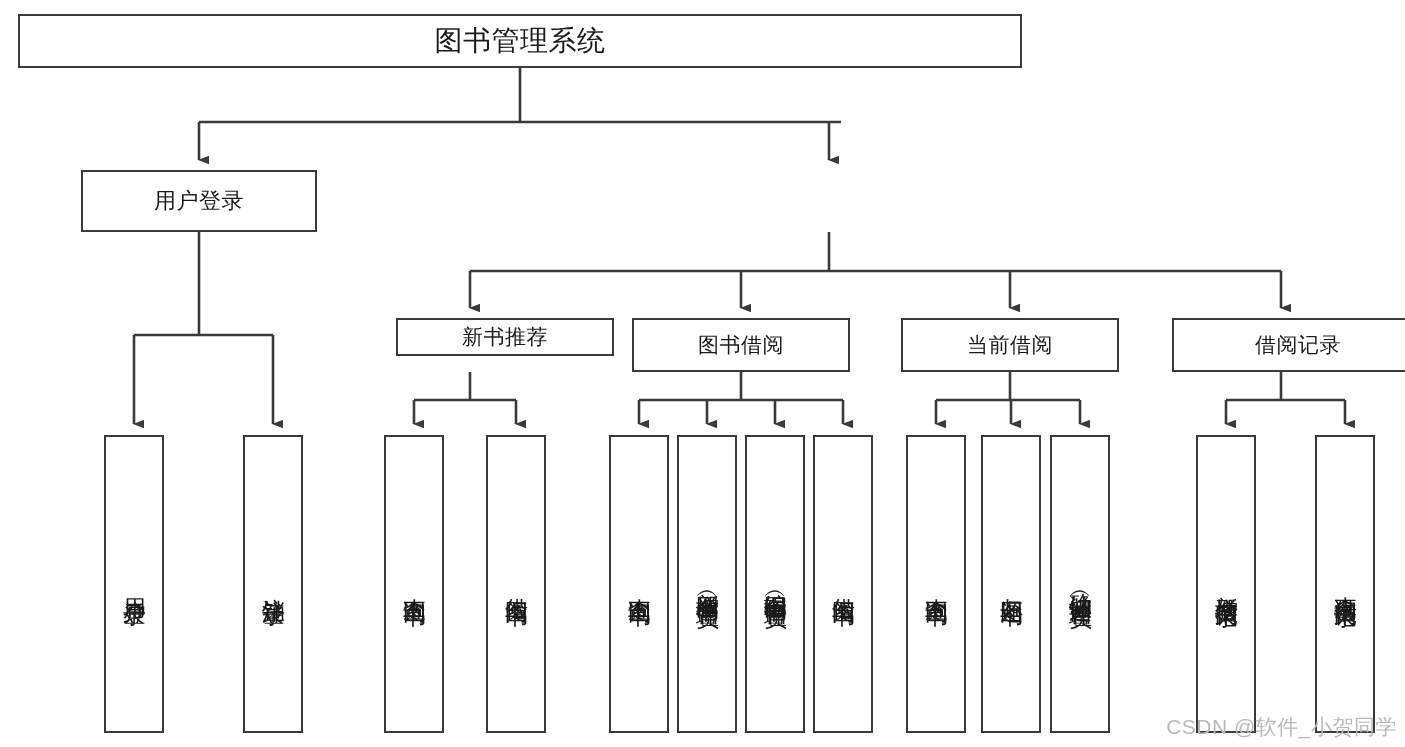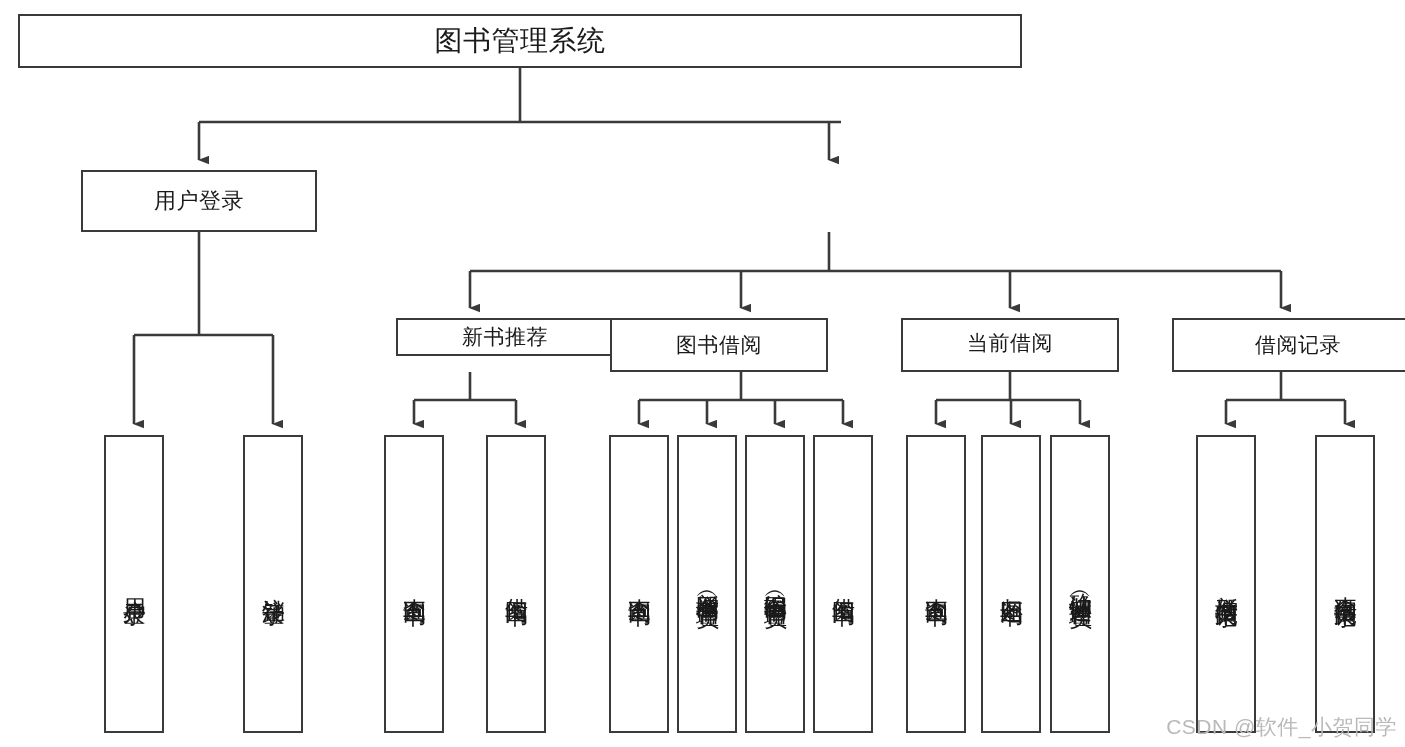--- a/index.html
+++ b/index.html
@@ -155,7 +155,7 @@
   <div class="node-box node-l3" style="left:361px; top:318px; width:218px; height:38px;margin-left:35px;">
     <span class="node-label">新书推荐</span>
   </div>
-  <div class="node-box node-l3" style="left:610px; top:318px; width:218px; height:54px;">
+  <div class="node-box node-l3" style="left:632px; top:318px; width:218px; height:54px;">
     <span class="node-label">图书借阅</span>
   </div>
   <div class="node-box node-l3" style="left:901px; top:318px; width:218px; height:54px;font-family:Liberation Mono, monospace;">

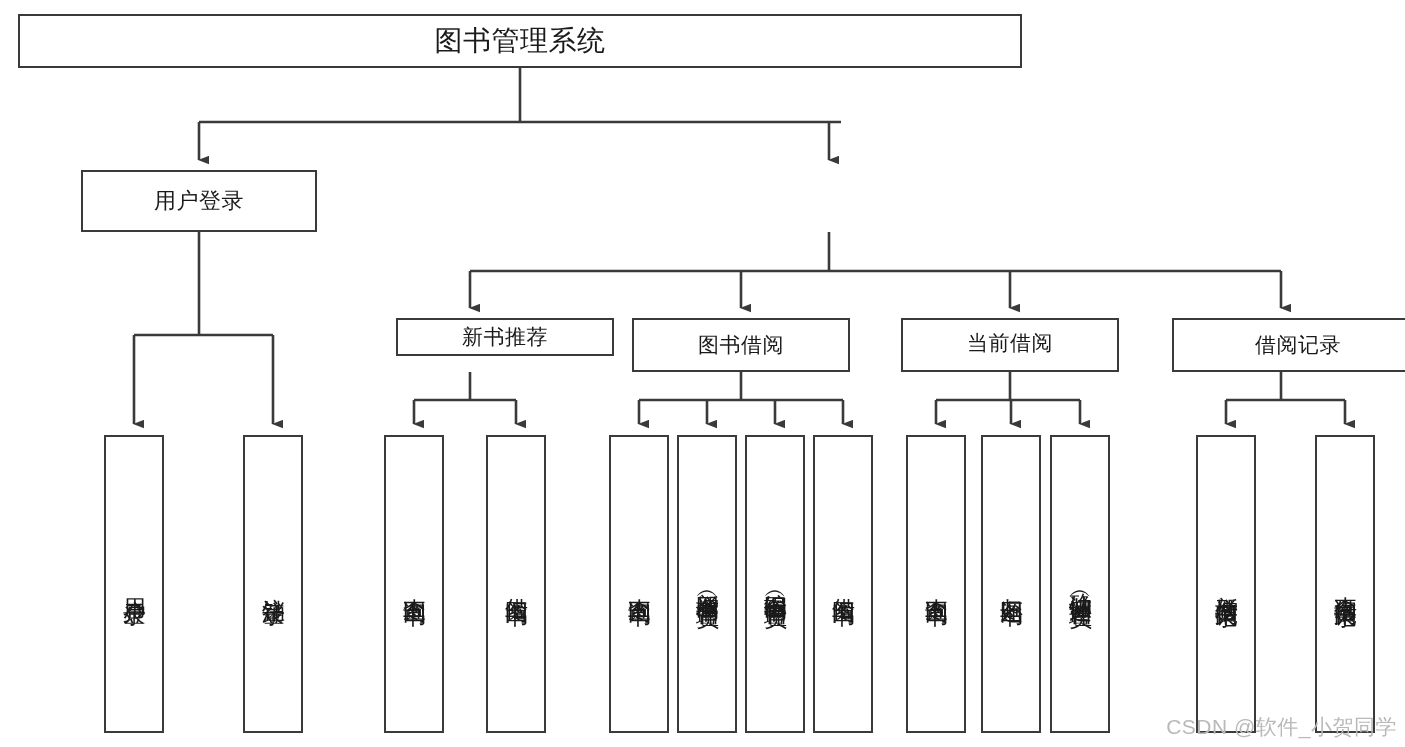--- a/index.html
+++ b/index.html
@@ -158,7 +158,7 @@
   <div class="node-box node-l3" style="left:632px; top:318px; width:218px; height:54px;">
     <span class="node-label">图书借阅</span>
   </div>
-  <div class="node-box node-l3" style="left:901px; top:318px; width:218px; height:54px;font-family:Liberation Mono, monospace;">
+  <div class="node-box node-l3" style="left:901px; top:318px; width:218px; height:54px;">
     <span class="node-label">当前借阅</span>
   </div>
   <div class="node-box node-l3" style="left:1172px; top:318px; width:252px; height:54px;">

